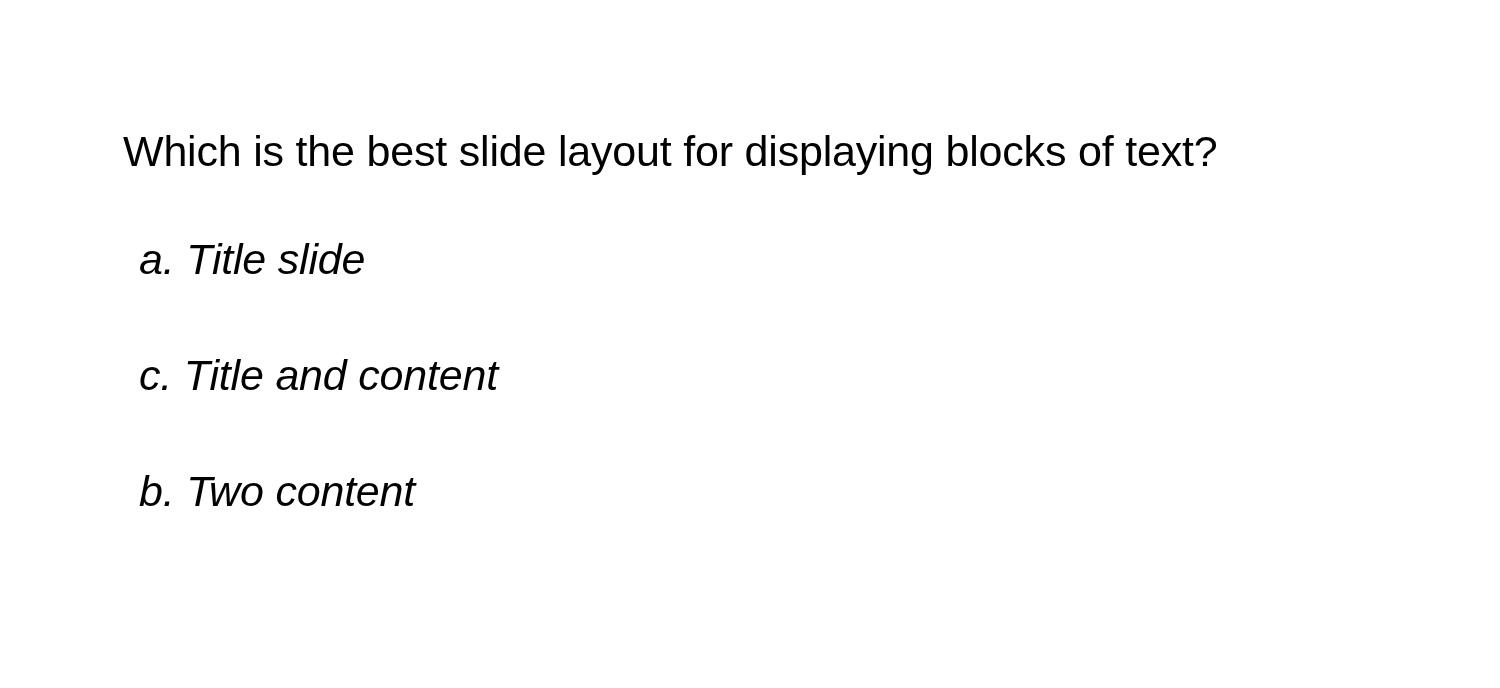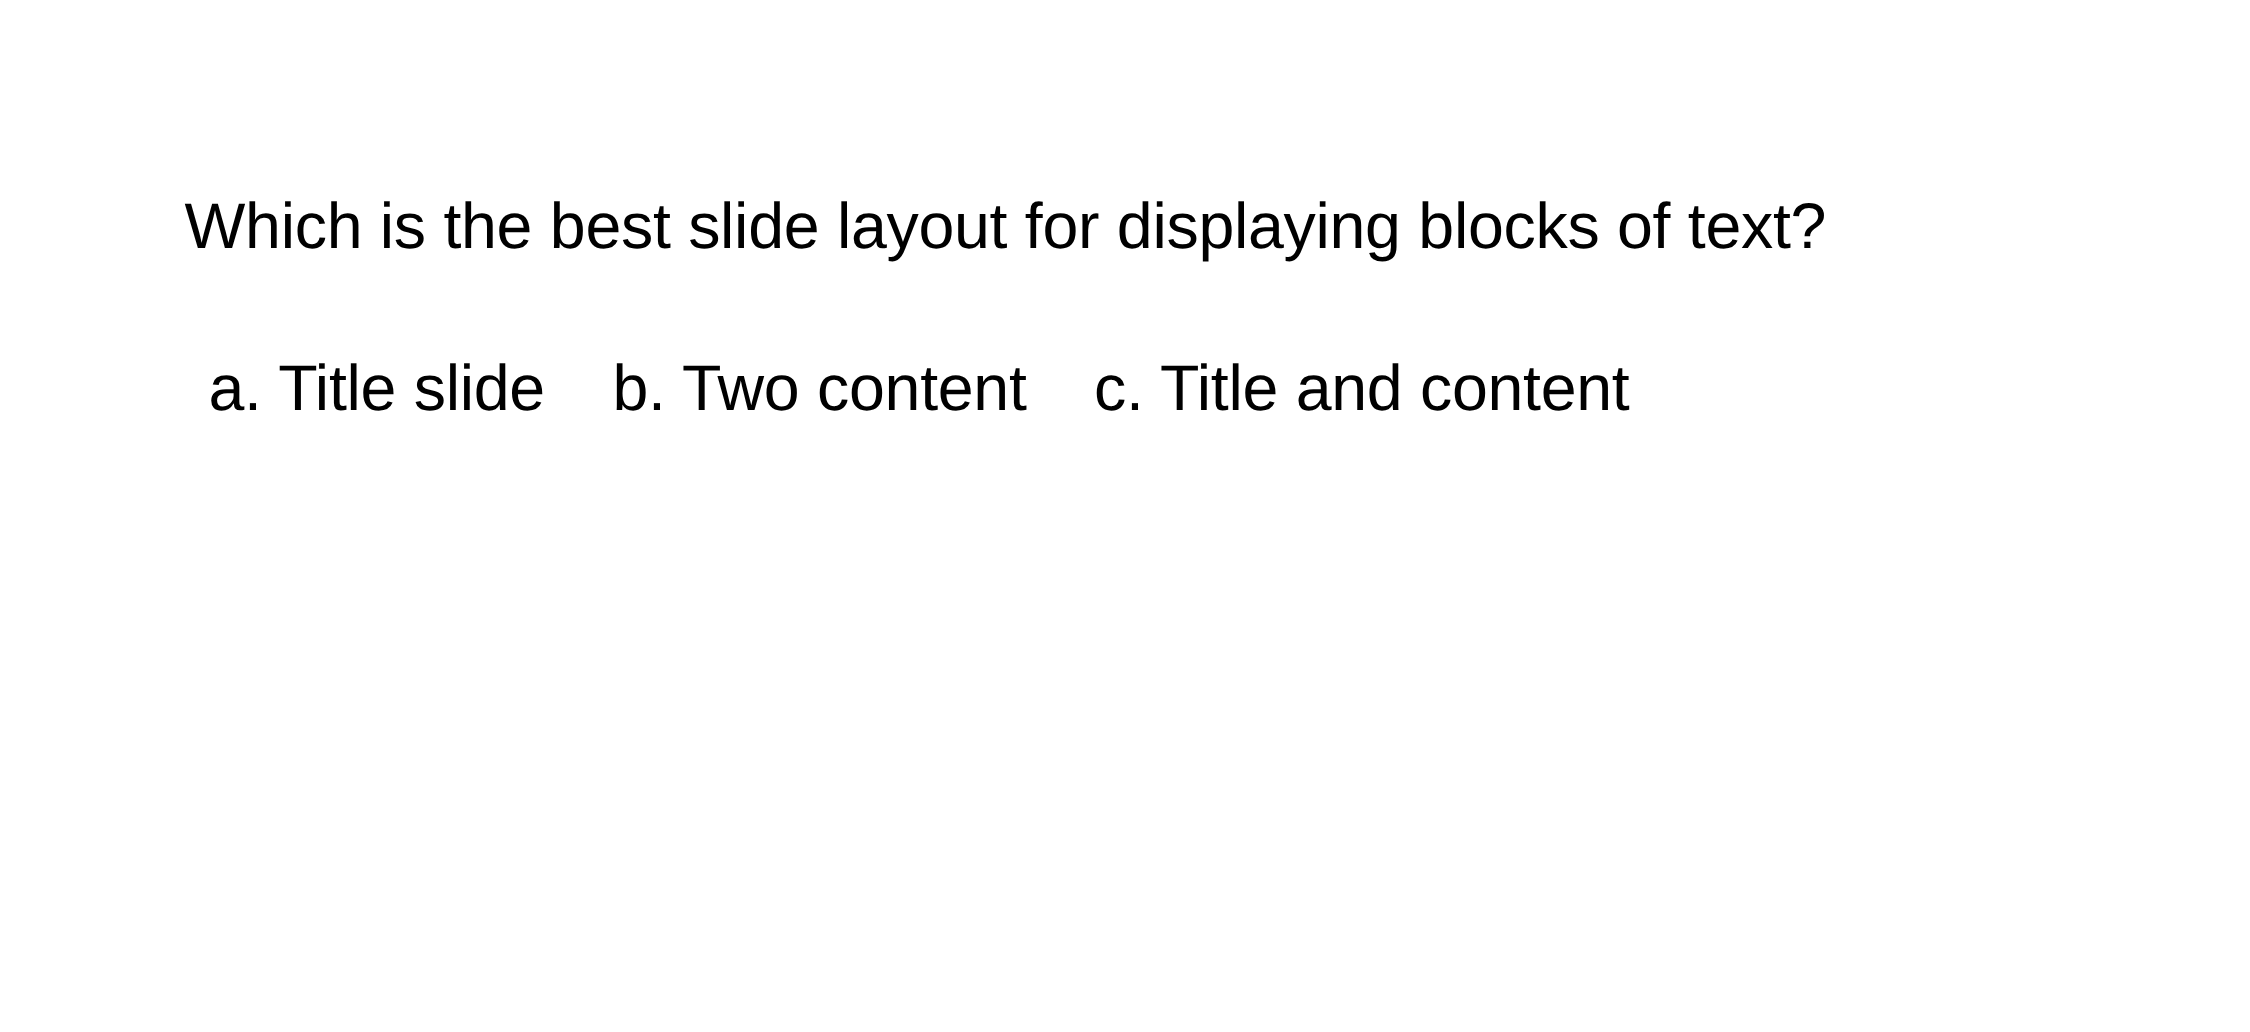--- a/index.html
+++ b/index.html
@@ -24,8 +24,9 @@
     }
     .options {
       display: flex;
-      flex-direction: row;
-      gap: 13px;
+      flex-direction: column;
+      gap: 24px;
+      font-style: italic;
     }
     .option {
       font-size: 43px;

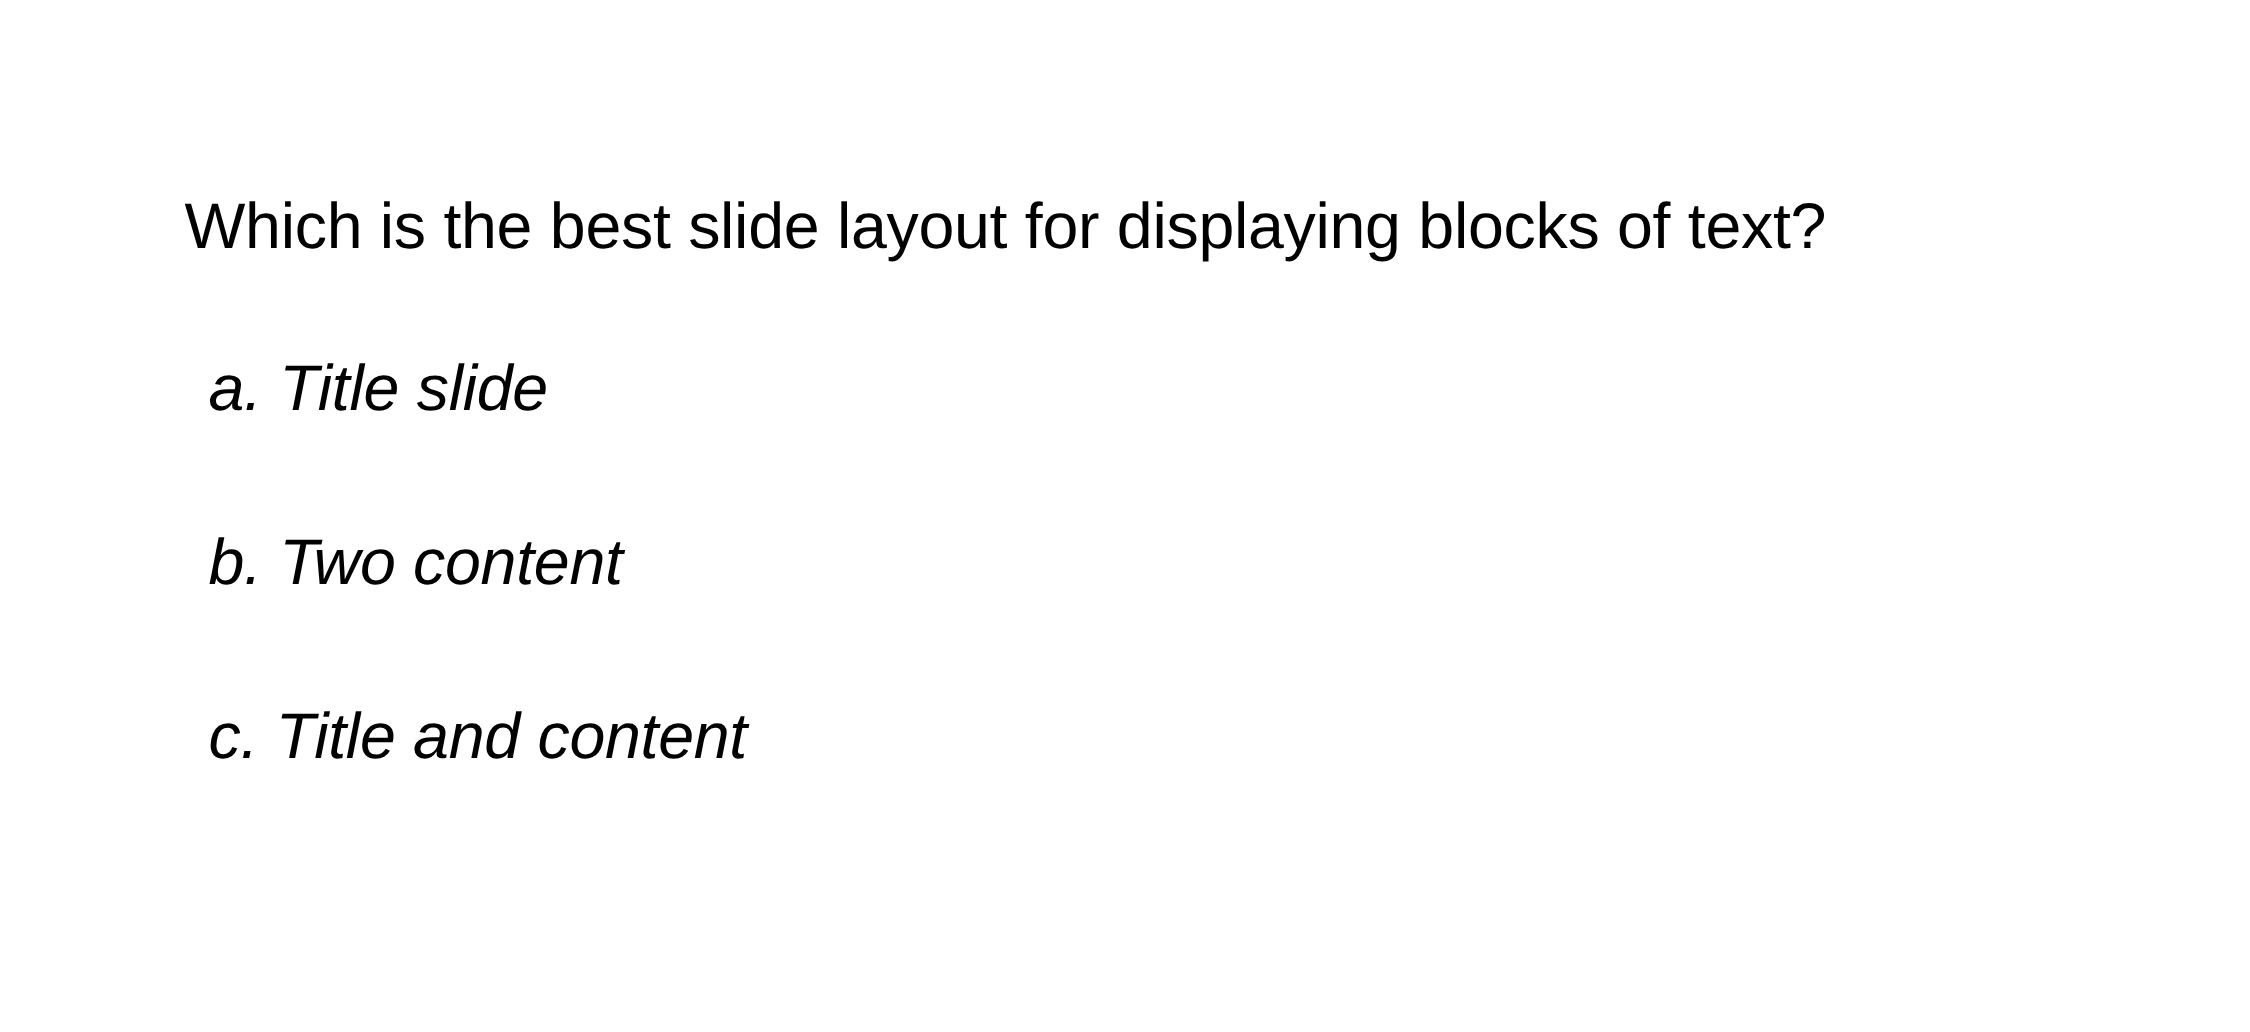--- a/index.html
+++ b/index.html
@@ -42,8 +42,8 @@
 
 <div class="options">
   <div class="option">a. Title slide</div>
+  <div class="option">c. Title and content</div>
   <div class="option">b. Two content</div>
-  <div class="option">c. Title and content</div>
 </div>
 
 </body></html>

